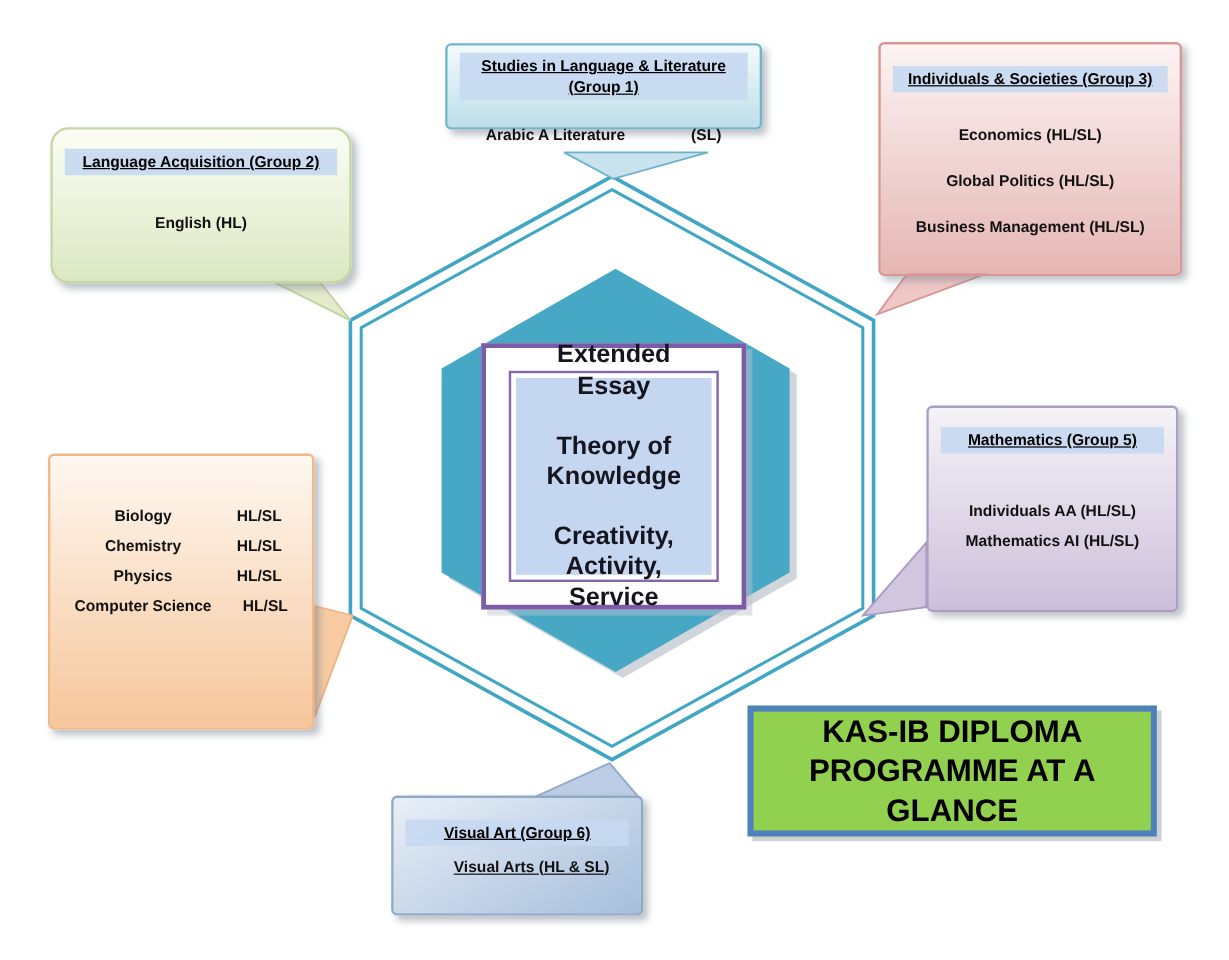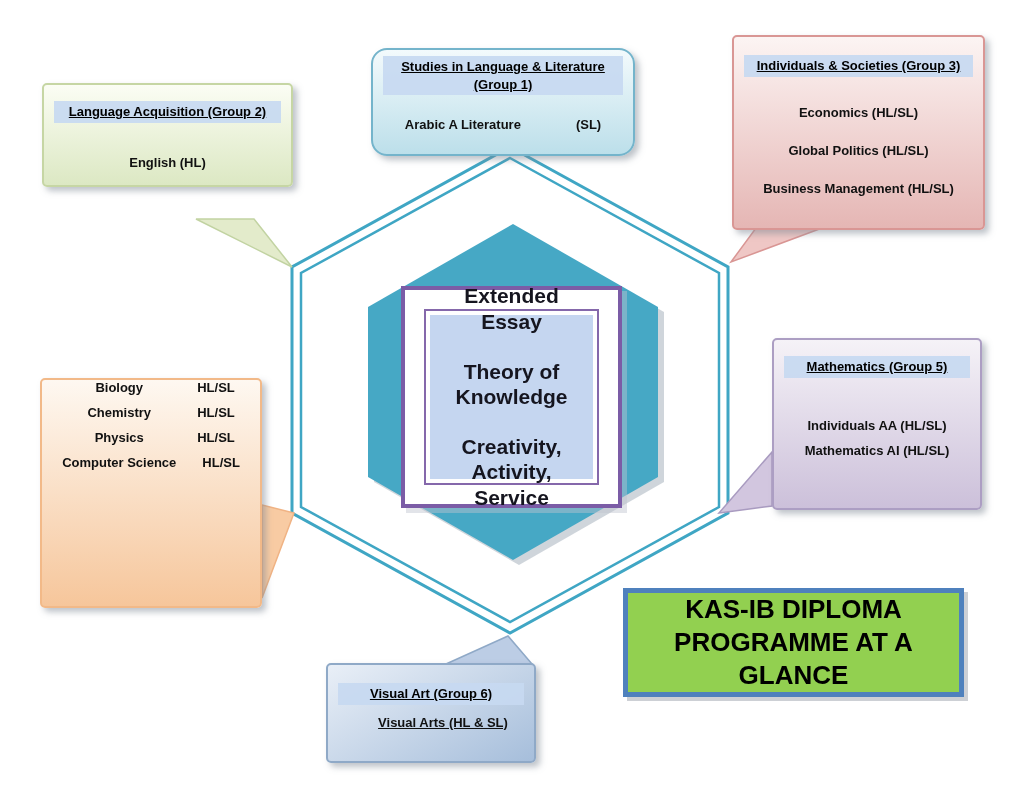--- a/index.html
+++ b/index.html
@@ -37,7 +37,7 @@
   .cbody{font-size:13px;}
   .row{white-space:nowrap;}
 
-  .g1{left:371px;top:48px;width:264px;height:108px;background:linear-gradient(#F3FAFC,#BCDFEA);border-color:#74B4CB;border-radius:16px;}
+  .g1{left:371px;top:36px;width:264px;height:72px;background:linear-gradient(#F3FAFC,#BCDFEA);border-color:#74B4CB;}
   .g1 .band{margin-top:6px;}
   .g1 .cbody{margin-top:22px;display:flex;justify-content:center;gap:55px;}
 

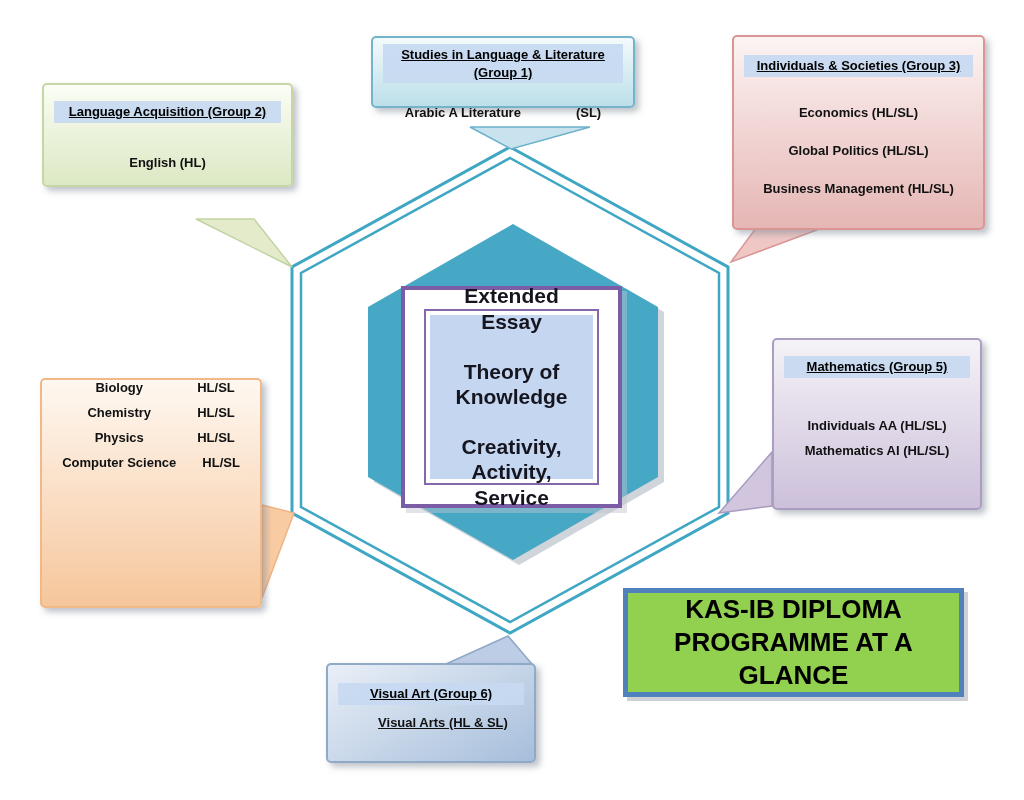--- a/index.html
+++ b/index.html
@@ -41,7 +41,7 @@
   .g1 .band{margin-top:6px;}
   .g1 .cbody{margin-top:22px;display:flex;justify-content:center;gap:55px;}
 
-  .g2{left:42px;top:83px;width:251px;height:104px;background:linear-gradient(#FBFDF4,#DCE8C3);border-color:#C6D6A4;}
+  .g2{left:42px;top:106px;width:251px;height:130px;background:linear-gradient(#FBFDF4,#DCE8C3);border-color:#C6D6A4;border-radius:15px;}
   .g2 .band{margin-top:16px;}
   .g2 .cbody{margin-top:32px;}
 

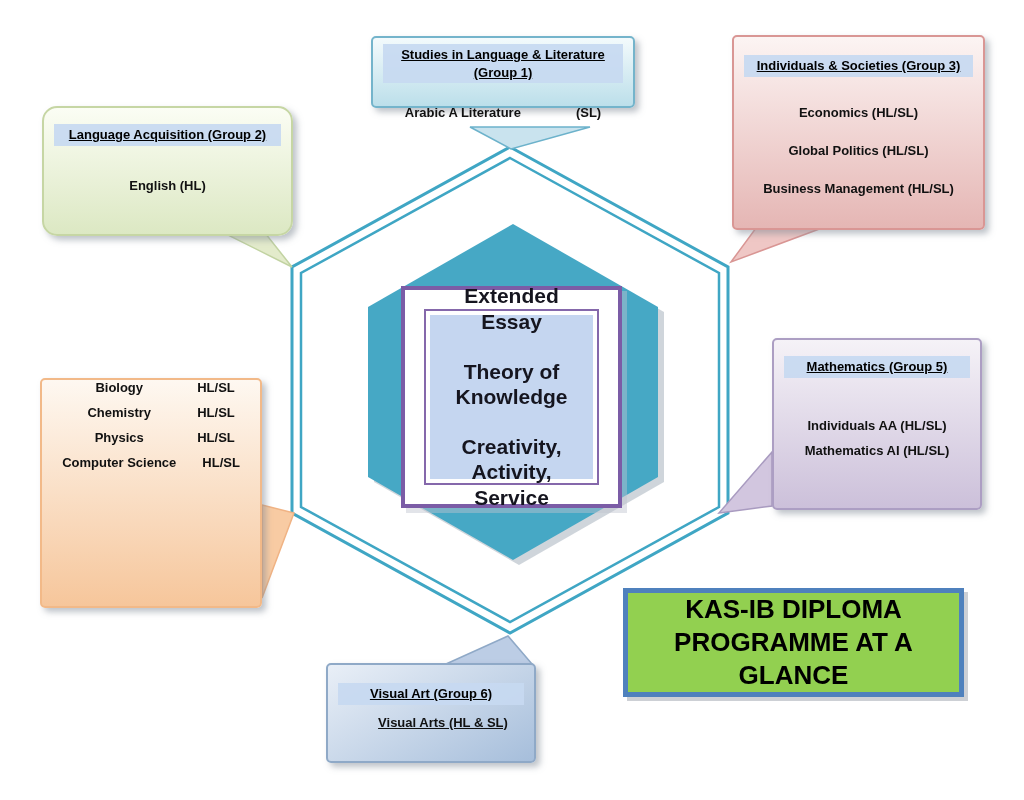--- a/index.html
+++ b/index.html
@@ -51,7 +51,7 @@
 
   .g4{left:40px;top:378px;width:222px;height:230px;background:linear-gradient(#FEF8F1,#F6C69B);border-color:#F2B988;}
   .g4 .band{margin-top:11px;}
-  .g4 .cbody{display:flex;flex-direction:column;gap:10px;}
+  .g4 .cbody{margin-top:42px;display:flex;flex-direction:column;gap:10px;}
   .sci-row{display:flex;justify-content:center;gap:26px;white-space:nowrap;}
   .sci-row .nm{min-width:104px;text-align:center;}
 

